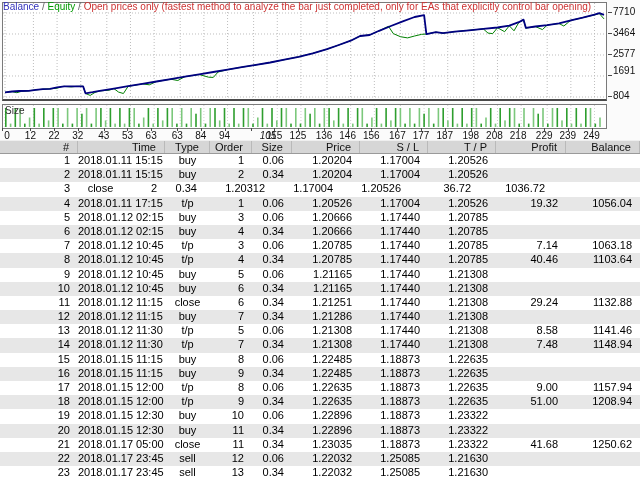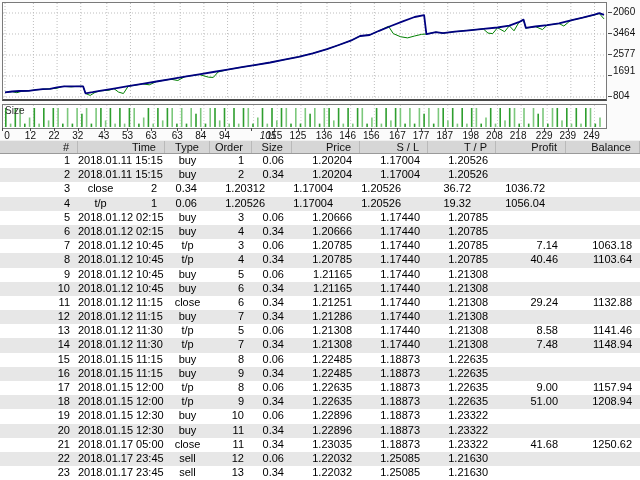--- a/index.html
+++ b/index.html
@@ -41,6 +41,7 @@
 <div class="screen">
 
   <div class="chart-region">
+    <div class="legend"><span style="color: rgb(51, 51, 187);">Balance</span><span style="color: rgb(102, 102, 102);"> / </span><span style="color: rgb(0, 153, 0);">Equity</span><span style="color: rgb(102, 102, 102);"> / </span><span style="color: rgb(204, 51, 51);">Open prices only (fastest method to analyze the bar just completed, only for EAs that explicitly control bar opening)</span></div>
 
     <div class="main-panel">
       <svg id="main-svg" width="603" height="96" viewBox="0 0 603 96" style="position:absolute;top:0;left:0;">

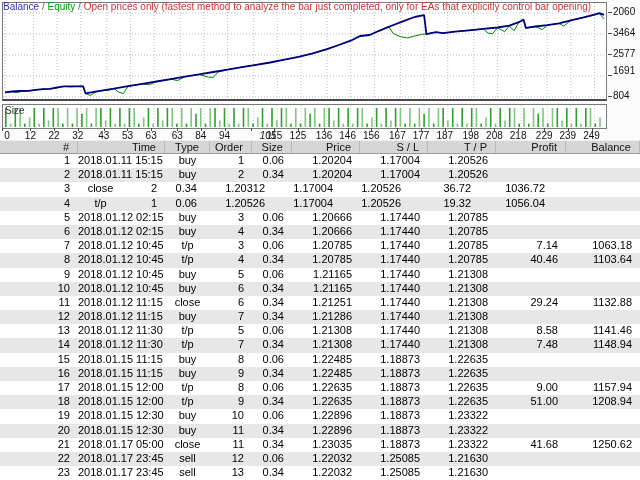--- a/index.html
+++ b/index.html
@@ -239,7 +239,7 @@
 
     <div class="y-axis" id="y-axis">
         <div class="y-tick" style="top: 12px;"></div>
-        <div class="y-label" style="top: 6px;">2060</div>
+        <div class="y-label" style="top: 6px;">7710</div>
         <div class="y-tick" style="top: 32.9882px;"></div>
         <div class="y-label" style="top: 26.9882px;">3464</div>
         <div class="y-tick" style="top: 54px;"></div>

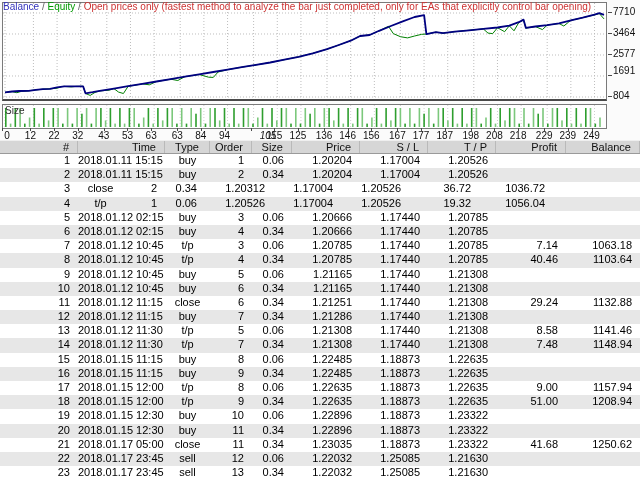--- a/index.html
+++ b/index.html
@@ -354,6 +354,7 @@
         </div>
         <div class="t-row alt">
           <div class="cell" style="width: 78px; flex-basis: 78px;">4</div>
+          <div class="cell" style="width: 87px; flex-basis: 87px;">2018.01.11 17:15</div>
           <div class="cell center" style="width: 45px; flex-basis: 45px;">t/p</div>
           <div class="cell" style="width: 42px; flex-basis: 42px;">1</div>
           <div class="cell" style="width: 40px; flex-basis: 40px;">0.06</div>

